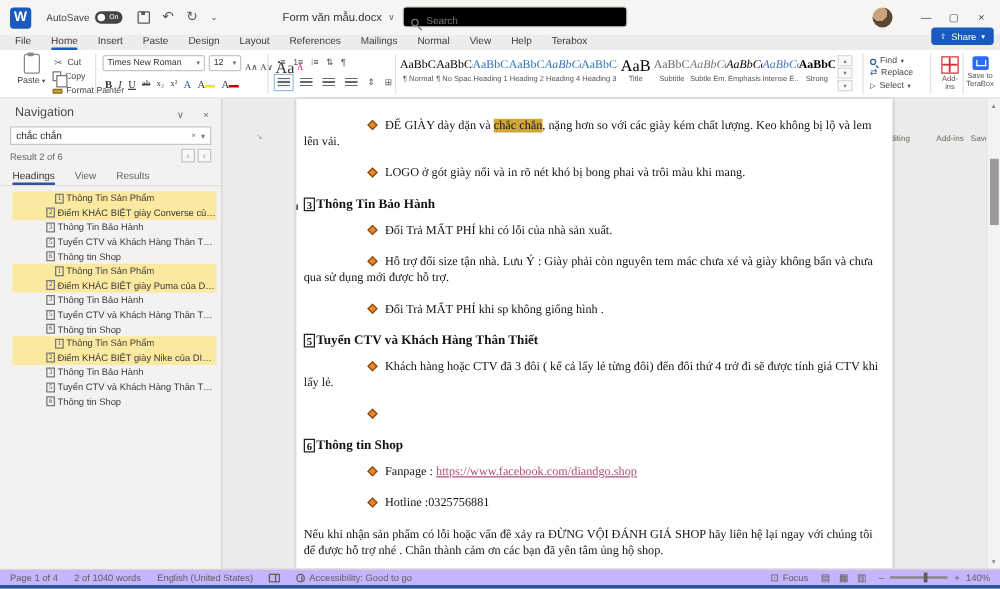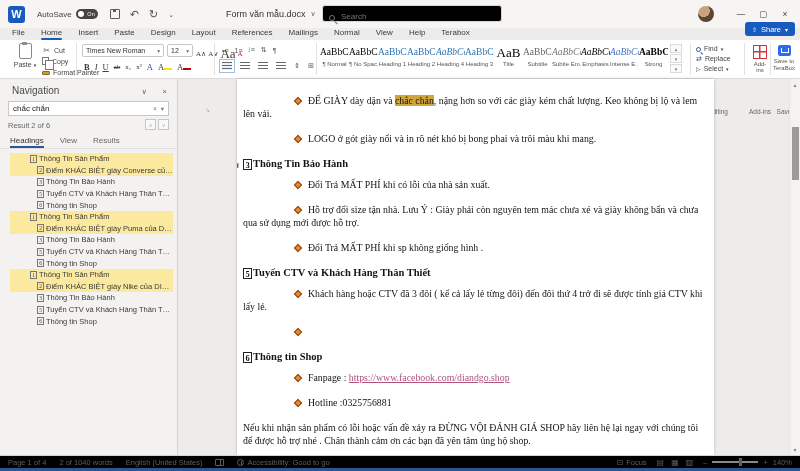--- a/index.html
+++ b/index.html
@@ -101,7 +101,7 @@
   .nav-tab.active:after{content:"";position:absolute;left:0;right:0;bottom:0;height:2px;background:#2b579a;}
   .nav-list{margin-top:4px;}
   .nav-item{height:11.6px;display:flex;align-items:center;font-size:7.5px;color:#3b3a39;
-    margin-left:10px;margin-right:4px;padding-left:20px;white-space:nowrap;overflow:hidden;}
+    margin-left:10px;margin-right:4px;padding-left:34px;white-space:nowrap;overflow:hidden;}
   .nav-item.lvl2{padding-left:27px;}
   .nav-item.hl{background:#fbe9a0;}
   .keybox-sm{flex:none;width:7px;height:8px;border:1px solid #777;font-size:5.5px;line-height:7px;text-align:center;

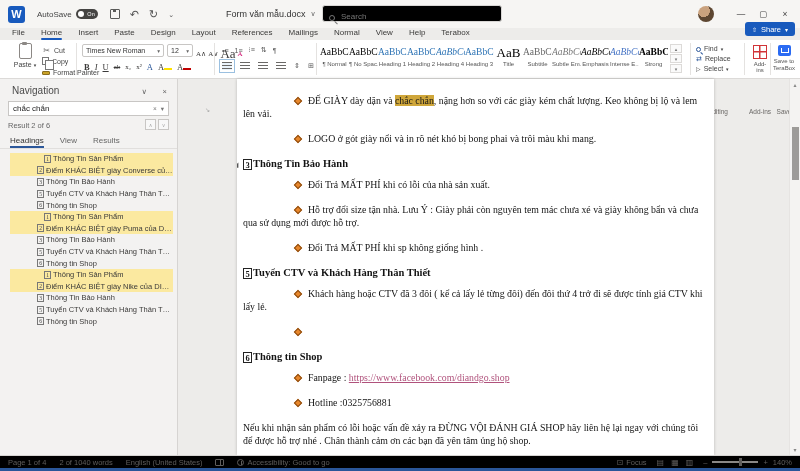--- a/index.html
+++ b/index.html
@@ -130,7 +130,7 @@
   .scroll .thumb{position:absolute;left:2px;width:7px;top:48px;height:53px;background:#9d9b99;}
 
   
-  .status{position:absolute;left:0;right:0;bottom:3px;height:13px;background:#000000;border-top:1px solid #d6d4d2;
+  .status{position:absolute;left:0;right:0;bottom:3px;height:13px;background:#c4b5fd;border-top:1px solid #d6d4d2;
     display:flex;align-items:center;font-size:7.5px;color:#605e5c;padding:0 8px;gap:13px;white-space:nowrap;}
   .bookic{width:9px;height:7px;border:1px solid #605e5c;border-radius:1px;position:relative;flex:none;}
   .bookic:before{content:"";position:absolute;left:3.5px;top:0;bottom:0;width:1px;background:#605e5c;}

